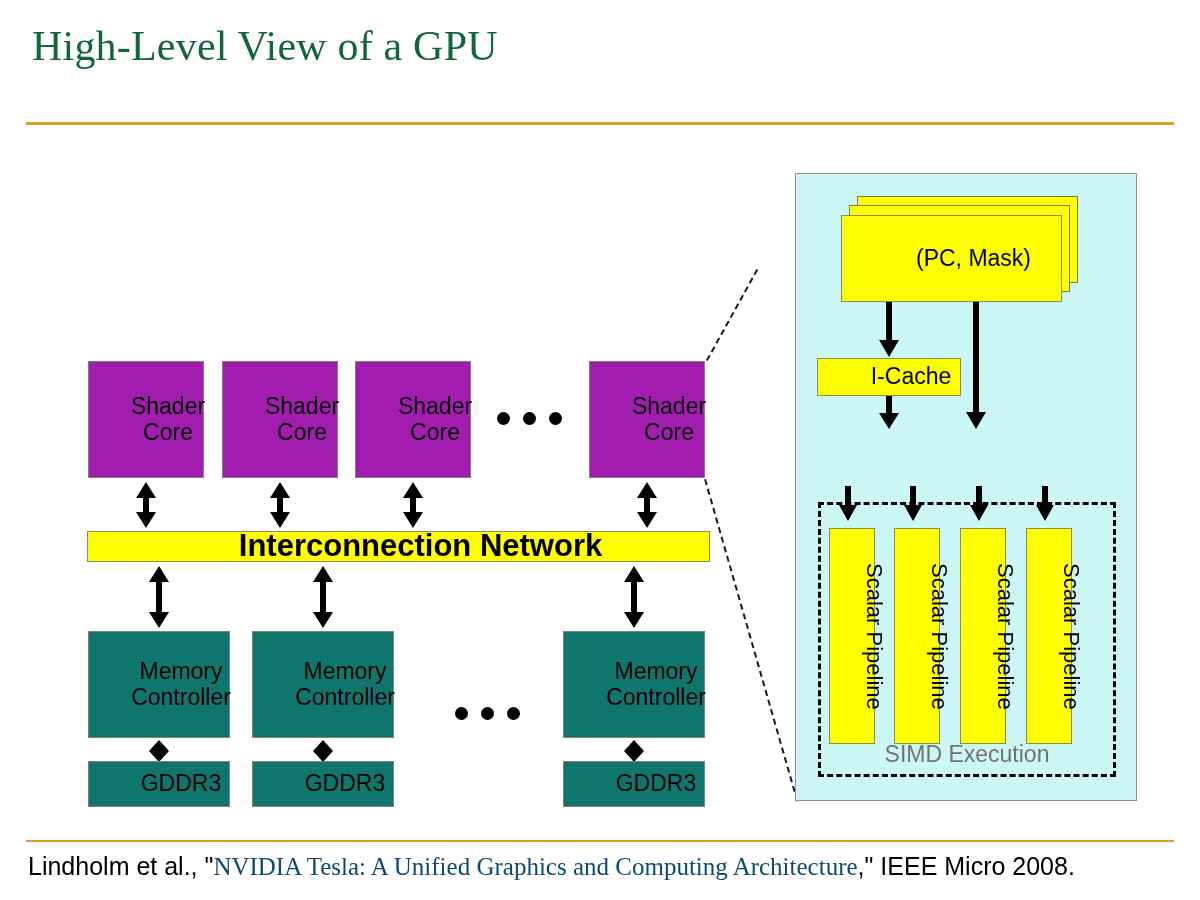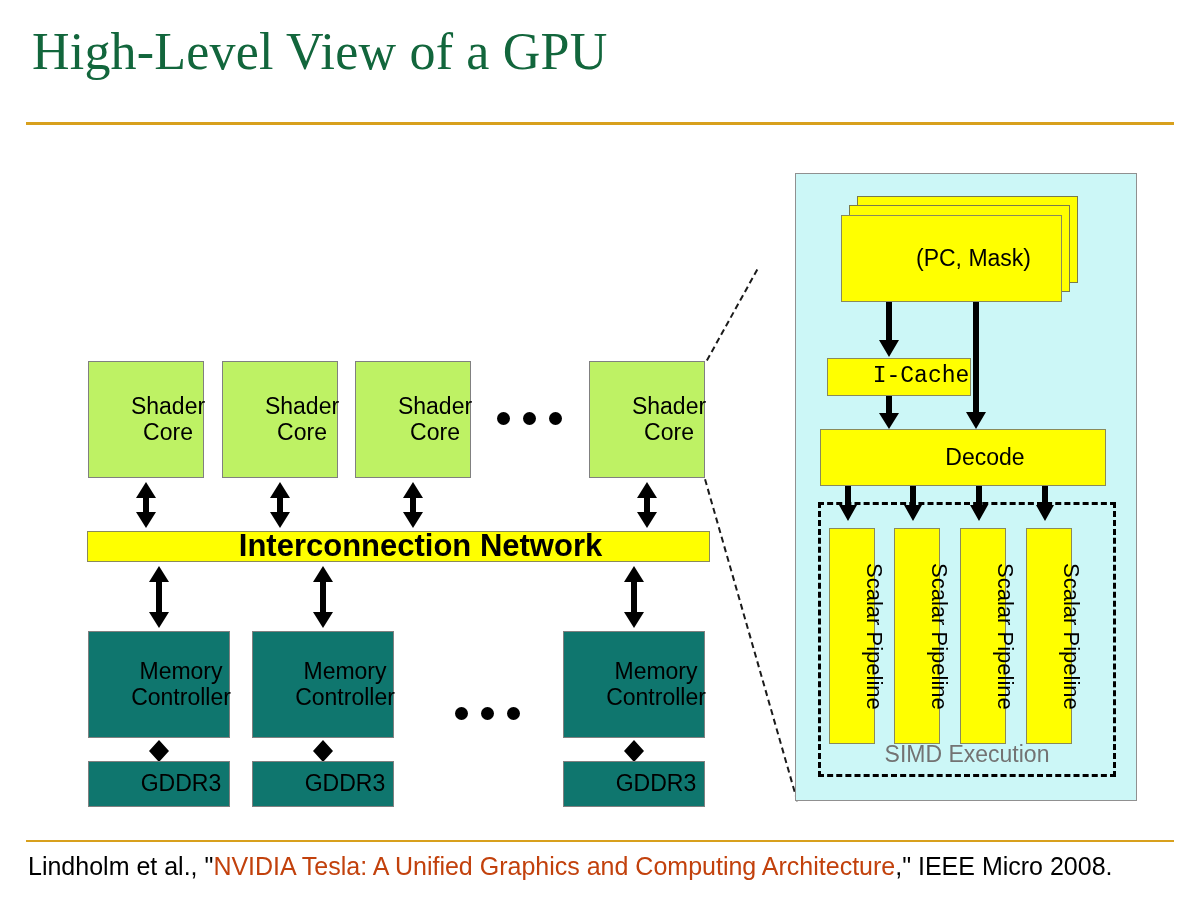--- a/index.html
+++ b/index.html
@@ -23,7 +23,7 @@
     left: 32px;
     top: 22px;
     font-family: "Liberation Serif", serif;
-    font-size: 52px;
+    font-size: 42px;
     font-weight: normal;
     color: #12663c;
     letter-spacing: 0.2px;

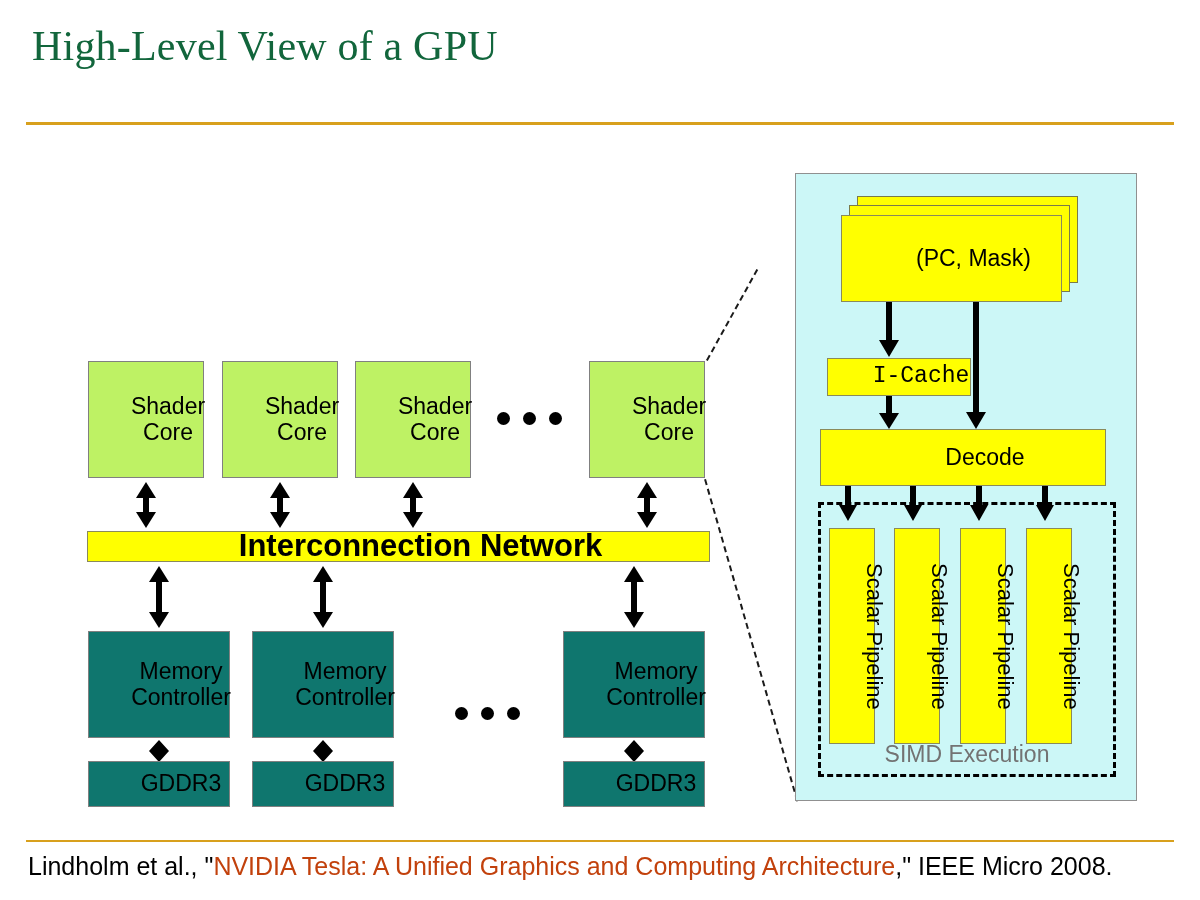--- a/index.html
+++ b/index.html
@@ -263,7 +263,7 @@
       </svg>
   </div>
 
-  <div class="box yellow" style="left:31px; top:184px; width:144px; height:38px;font-family:Liberation Mono, monospace;">I-Cache</div>
+  <div class="box yellow" style="left:21px; top:184px; width:144px; height:38px;">I-Cache</div>
 
   <div class="arrow" style="left:80px; top:222px;">
     <svg width="26" height="34" viewBox="0 0 26 34">

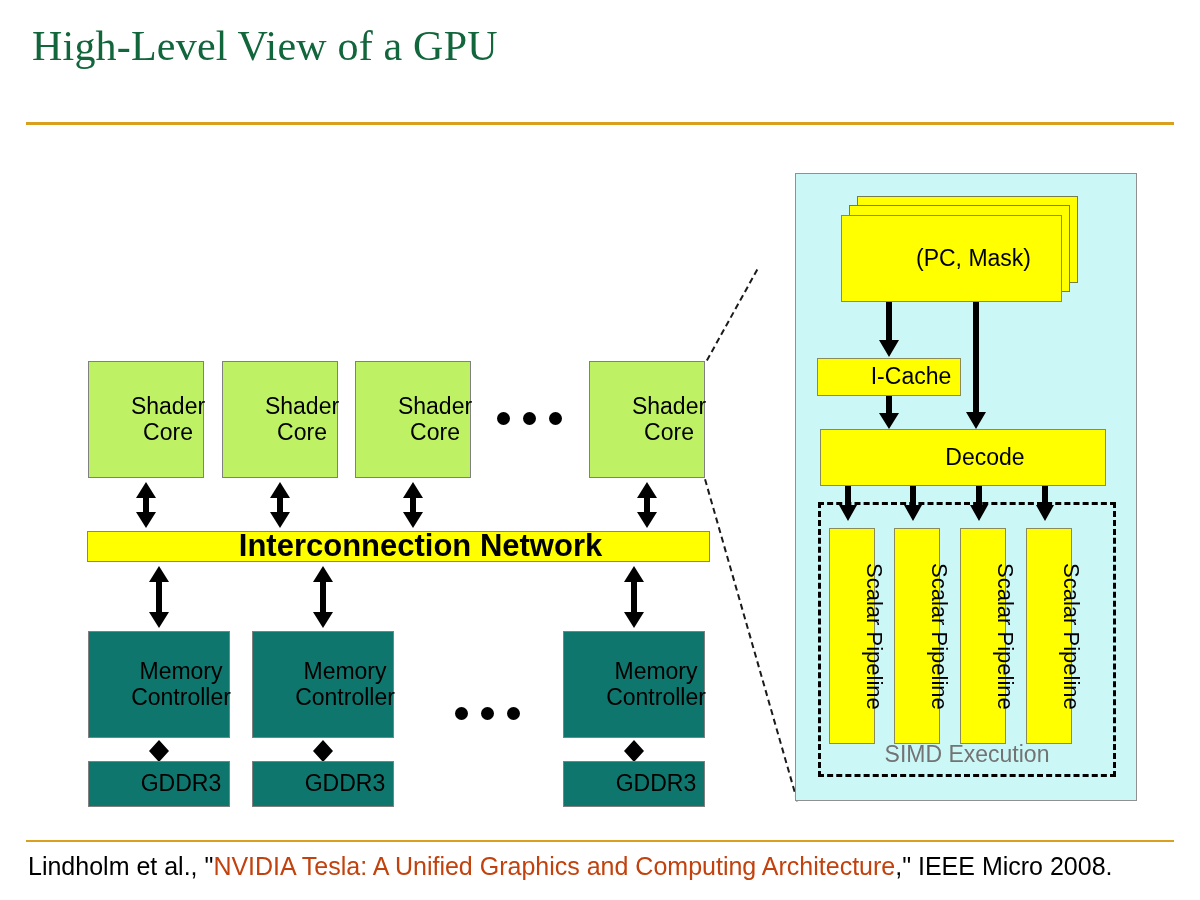--- a/index.html
+++ b/index.html
@@ -53,7 +53,7 @@
     white-space: pre-line;
     padding-left: 44px;
   }
-  .box.cyan   { background: #bef264; text-align: center; }
+  .box.cyan   { background: #a21caf; text-align: center; }
   .box.violet { background: #0f766e; }
   .box.yellow { background: #ffff00; border: 1.5px solid #8a8a5a; }
 

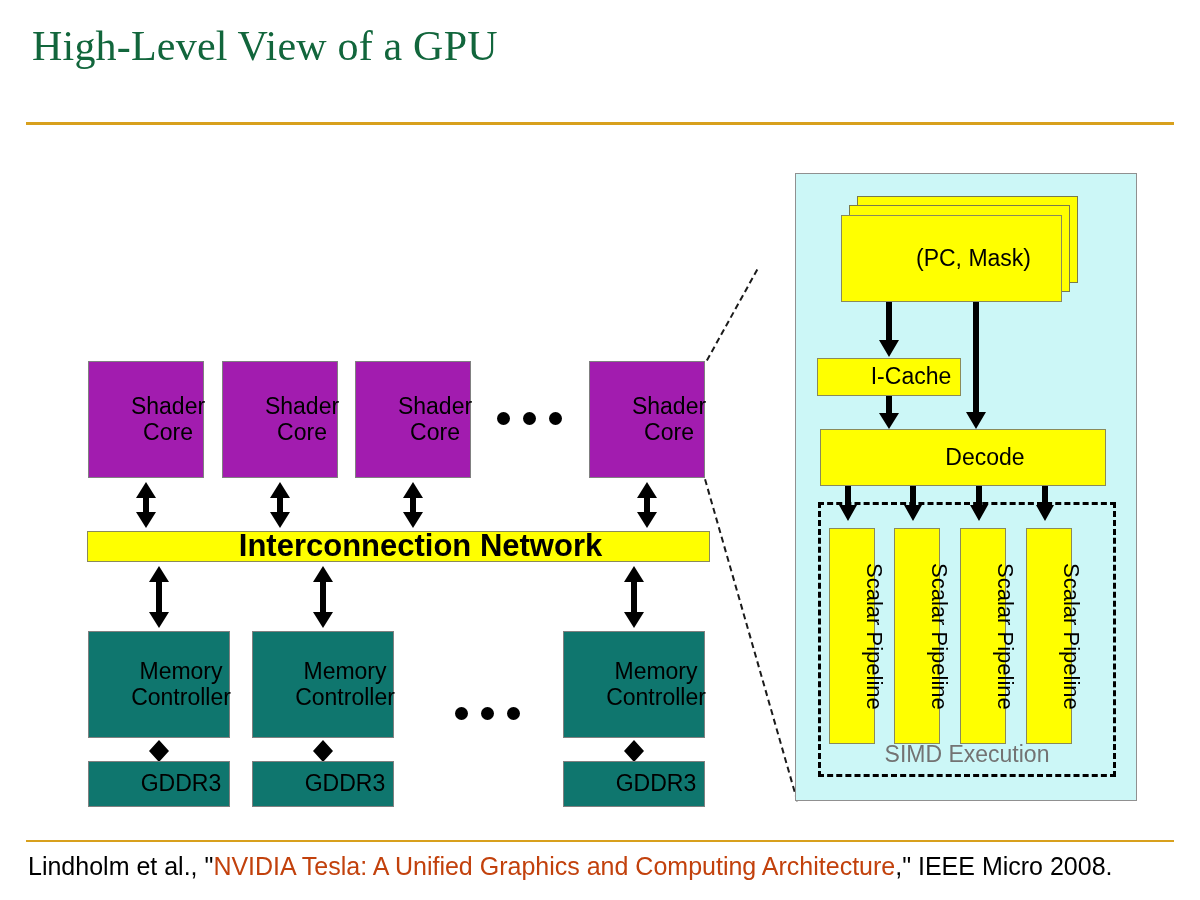--- a/index.html
+++ b/index.html
@@ -271,7 +271,6 @@
       </svg>
   </div>
 
-  <div class="box yellow" style="left:24px; top:255px; width:286px; height:57px;">Decode</div>
 
   <div class="arrow" style="left:41px; top:312px;">
     <svg width="22" height="36" viewBox="0 0 22 36">

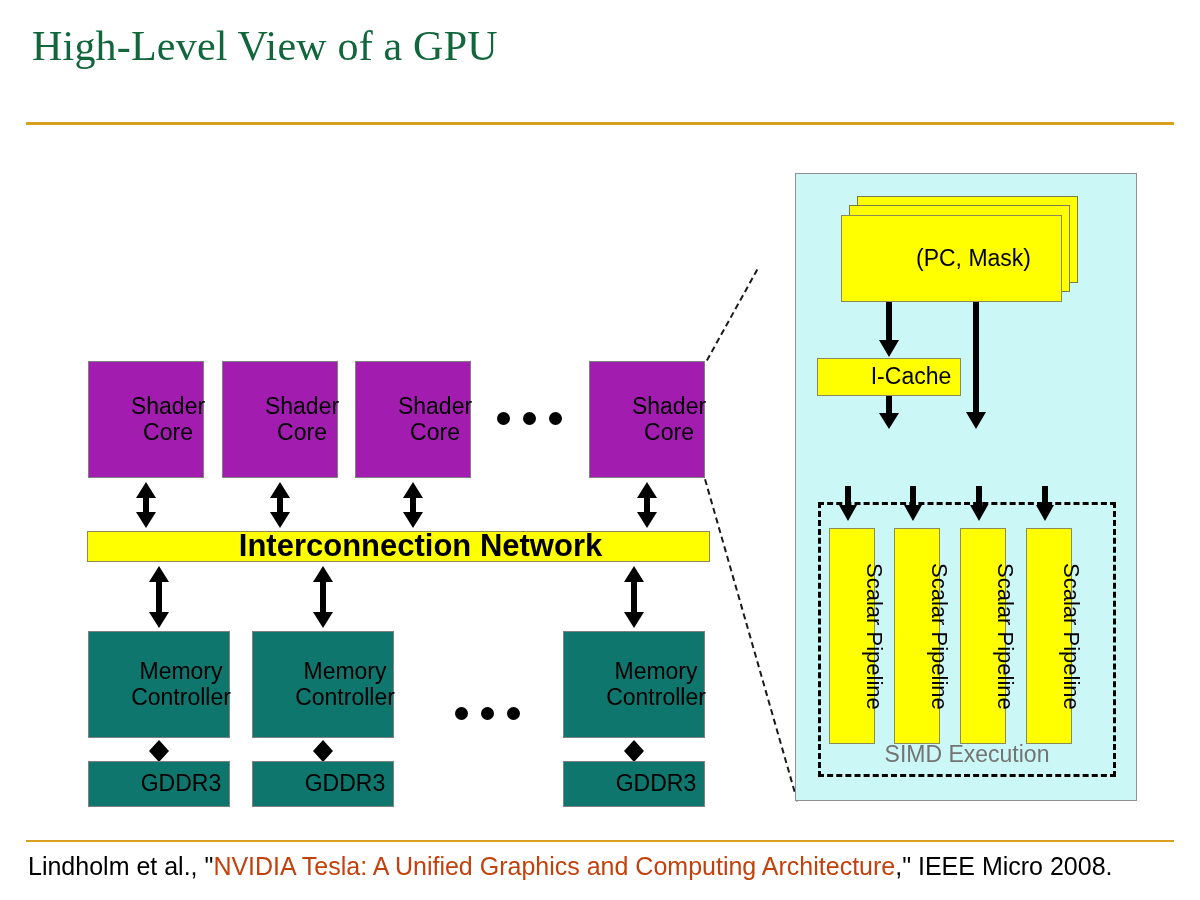--- a/index.html
+++ b/index.html
@@ -144,7 +144,7 @@
     color: #000;
     white-space: nowrap;
   }
-  #footer-text .link { color: #c2410c; }
+  #footer-text .link { color: #0c4a6e; font-family: Liberation Serif, serif; }
 </style>
 </head>
 <body>

